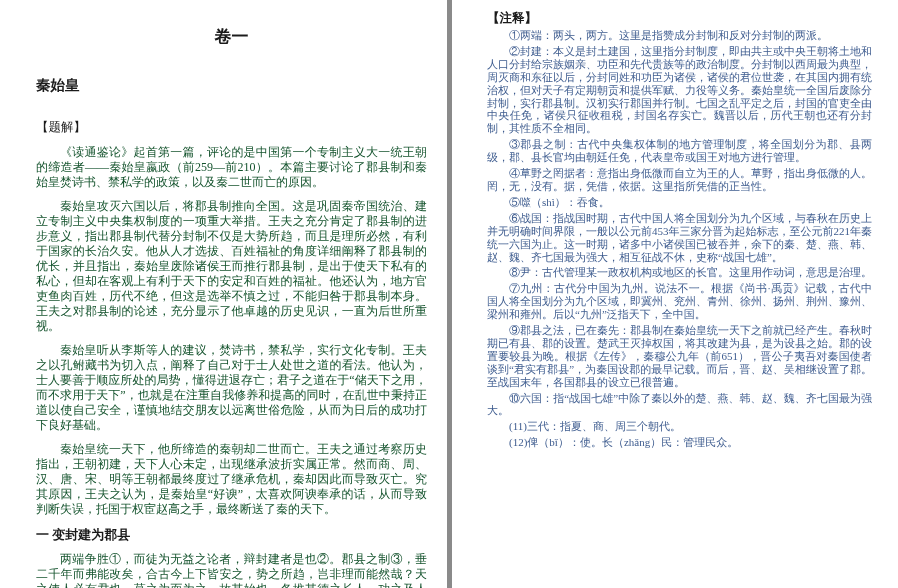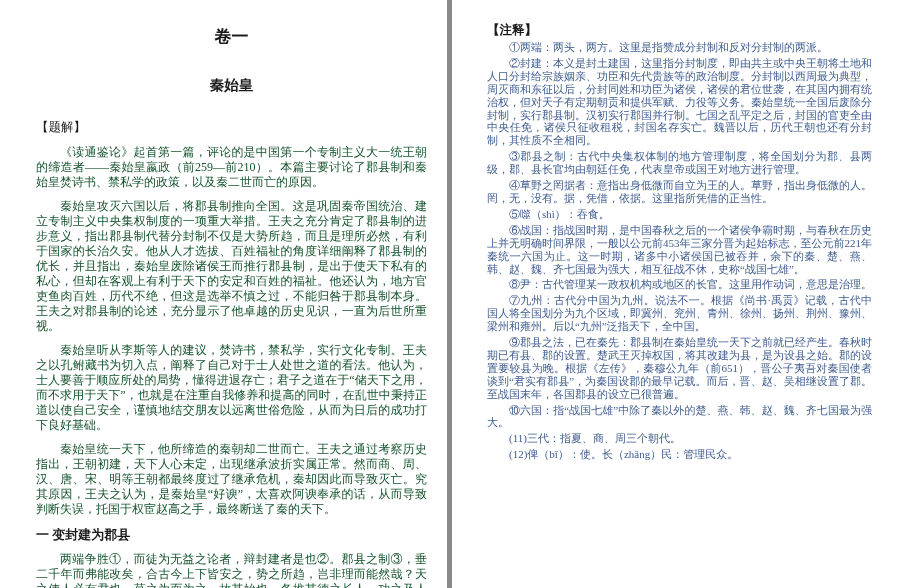--- a/index.html
+++ b/index.html
@@ -15,7 +15,7 @@
     position: absolute; top: 0; height: 588px; background: #ffffff; overflow: hidden;
   }
   .page-left  { left: 0;     width: 447px; padding: 0 20px 0 36px; }
-  .page-right { left: 452px; width: 446px; padding: 12px 26px 0 35px; }
+  .page-right { left: 452px; width: 446px; padding: 0 26px 0 35px; }
 
   .divider {
     position: absolute; top: 0; left: 447px; width: 5px; height: 588px;

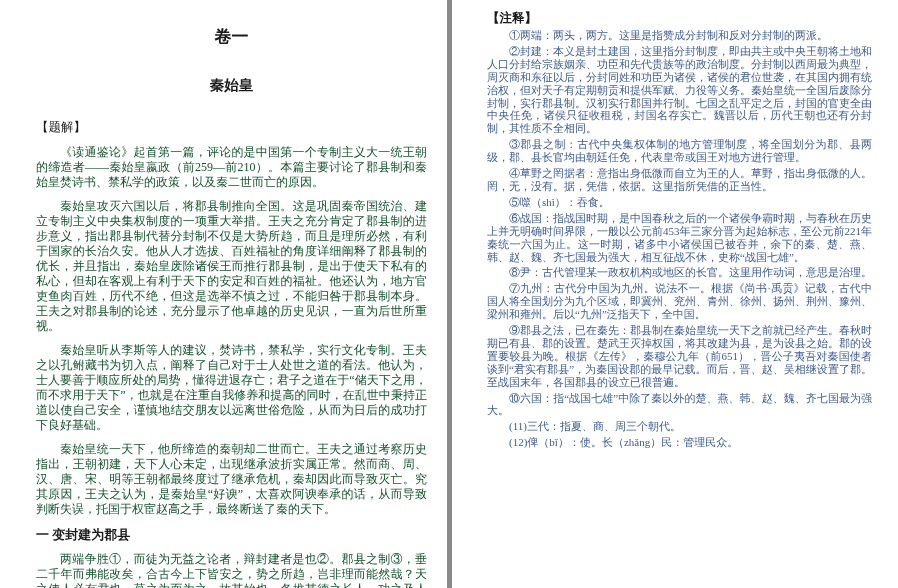--- a/index.html
+++ b/index.html
@@ -28,7 +28,7 @@
     font-size: 17px; line-height: 22px; font-weight: bold; color: #1b1b1b;
   }
   .chapter-title {
-    margin-top: 28px; text-align: center;
+    margin-top: 28px; text-align: left;
     font-size: 14.5px; line-height: 19px; font-weight: bold; color: #1b1b1b;
   }
   .block-heading {

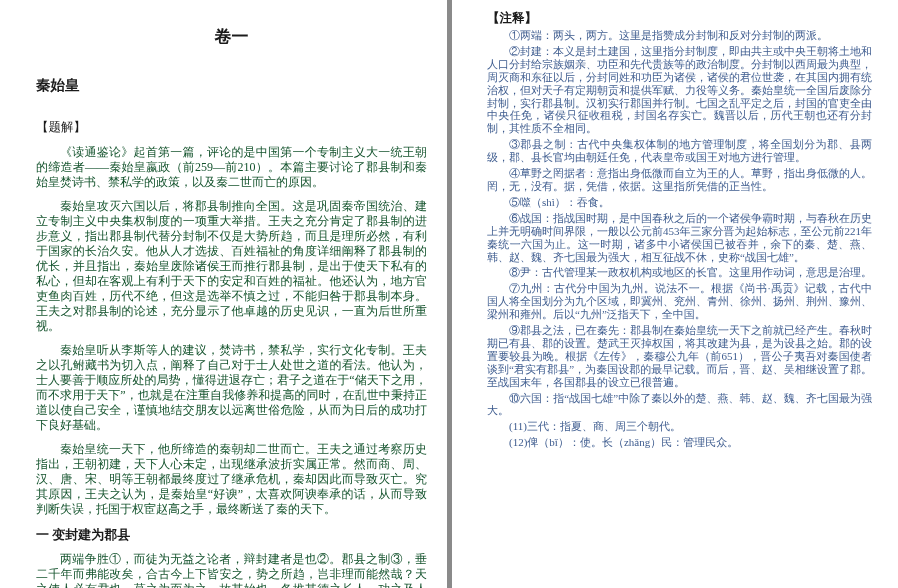--- a/index.html
+++ b/index.html
@@ -83,7 +83,7 @@
     <p class="note-p">③郡县之制：古代中央集权体制的地方管理制度，将全国划分为郡、县两级，郡、县长官均由朝廷任免，代表皇帝或国王对地方进行管理。</p>
     <p class="note-p">④草野之罔据者：意指出身低微而自立为王的人。草野，指出身低微的人。罔，无，没有。据，凭借，依据。这里指所凭借的正当性。</p>
     <p class="note-p">⑤噬（shì）：吞食。</p>
-    <p class="note-p">⑥战国：指战国时期，是中国春秋之后的一个诸侯争霸时期，与春秋在历史上并无明确时间界限，一般以公元前453年三家分晋为起始标志，至公元前221年秦统一六国为止。这一时期，诸多中小诸侯国已被吞并，余下的秦、楚、燕、韩、赵、魏、齐七国最为强大，相互征战不休，史称“战国七雄”。</p>
+    <p class="note-p">⑥战国：指战国时期，古代中国人将全国划分为九个区域，与春秋在历史上并无明确时间界限，一般以公元前453年三家分晋为起始标志，至公元前221年秦统一六国为止。这一时期，诸多中小诸侯国已被吞并，余下的秦、楚、燕、韩、赵、魏、齐七国最为强大，相互征战不休，史称“战国七雄”。</p>
     <p class="note-p">⑧尹：古代管理某一政权机构或地区的长官。这里用作动词，意思是治理。</p>
     <p class="note-p">⑦九州：古代分中国为九州。说法不一。根据《尚书·禹贡》记载，古代中国人将全国划分为九个区域，即冀州、兖州、青州、徐州、扬州、荆州、豫州、梁州和雍州。后以“九州”泛指天下，全中国。</p>
     <p class="note-p">⑨郡县之法，已在秦先：郡县制在秦始皇统一天下之前就已经产生。春秋时期已有县、郡的设置。楚武王灭掉权国，将其改建为县，是为设县之始。郡的设置要较县为晚。根据《左传》，秦穆公九年（前651），晋公子夷吾对秦国使者谈到“君实有郡县”，为秦国设郡的最早记载。而后，晋、赵、吴相继设置了郡。至战国末年，各国郡县的设立已很普遍。</p>

